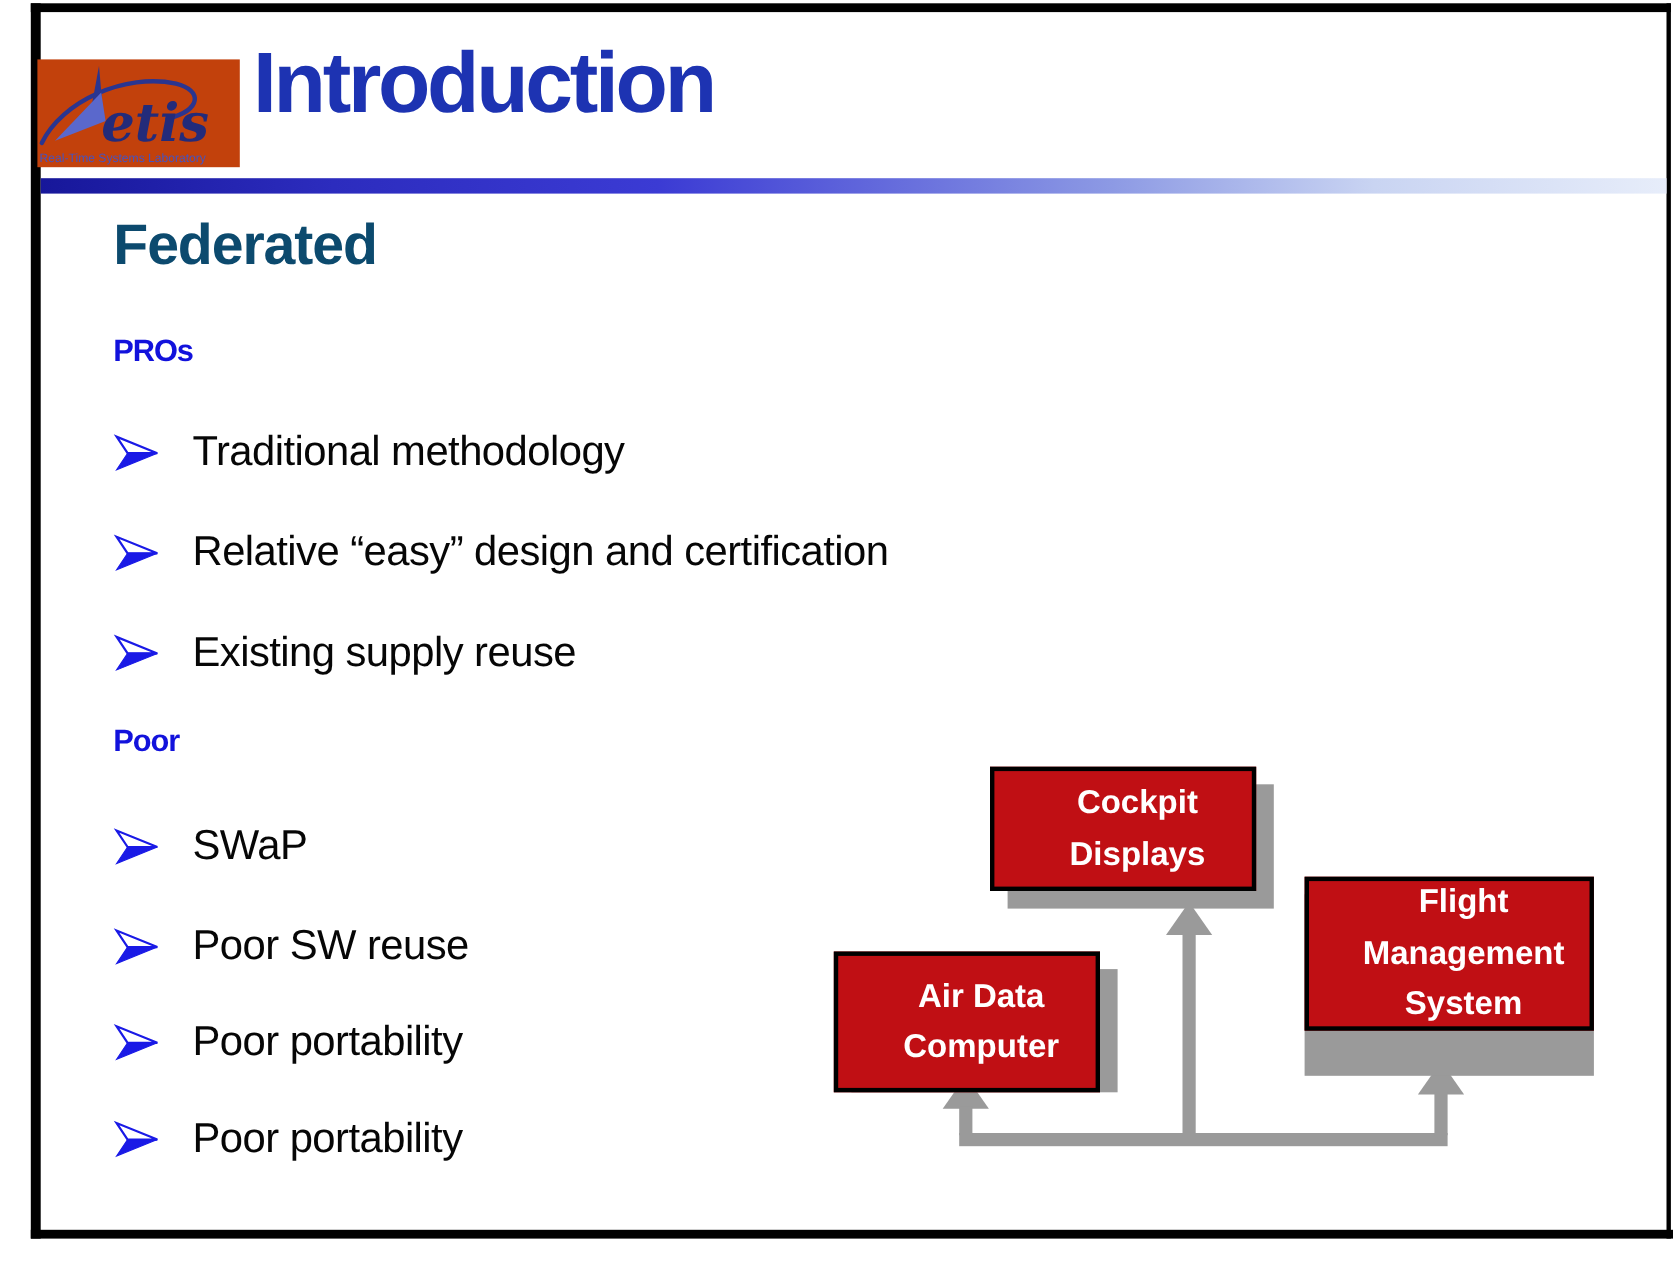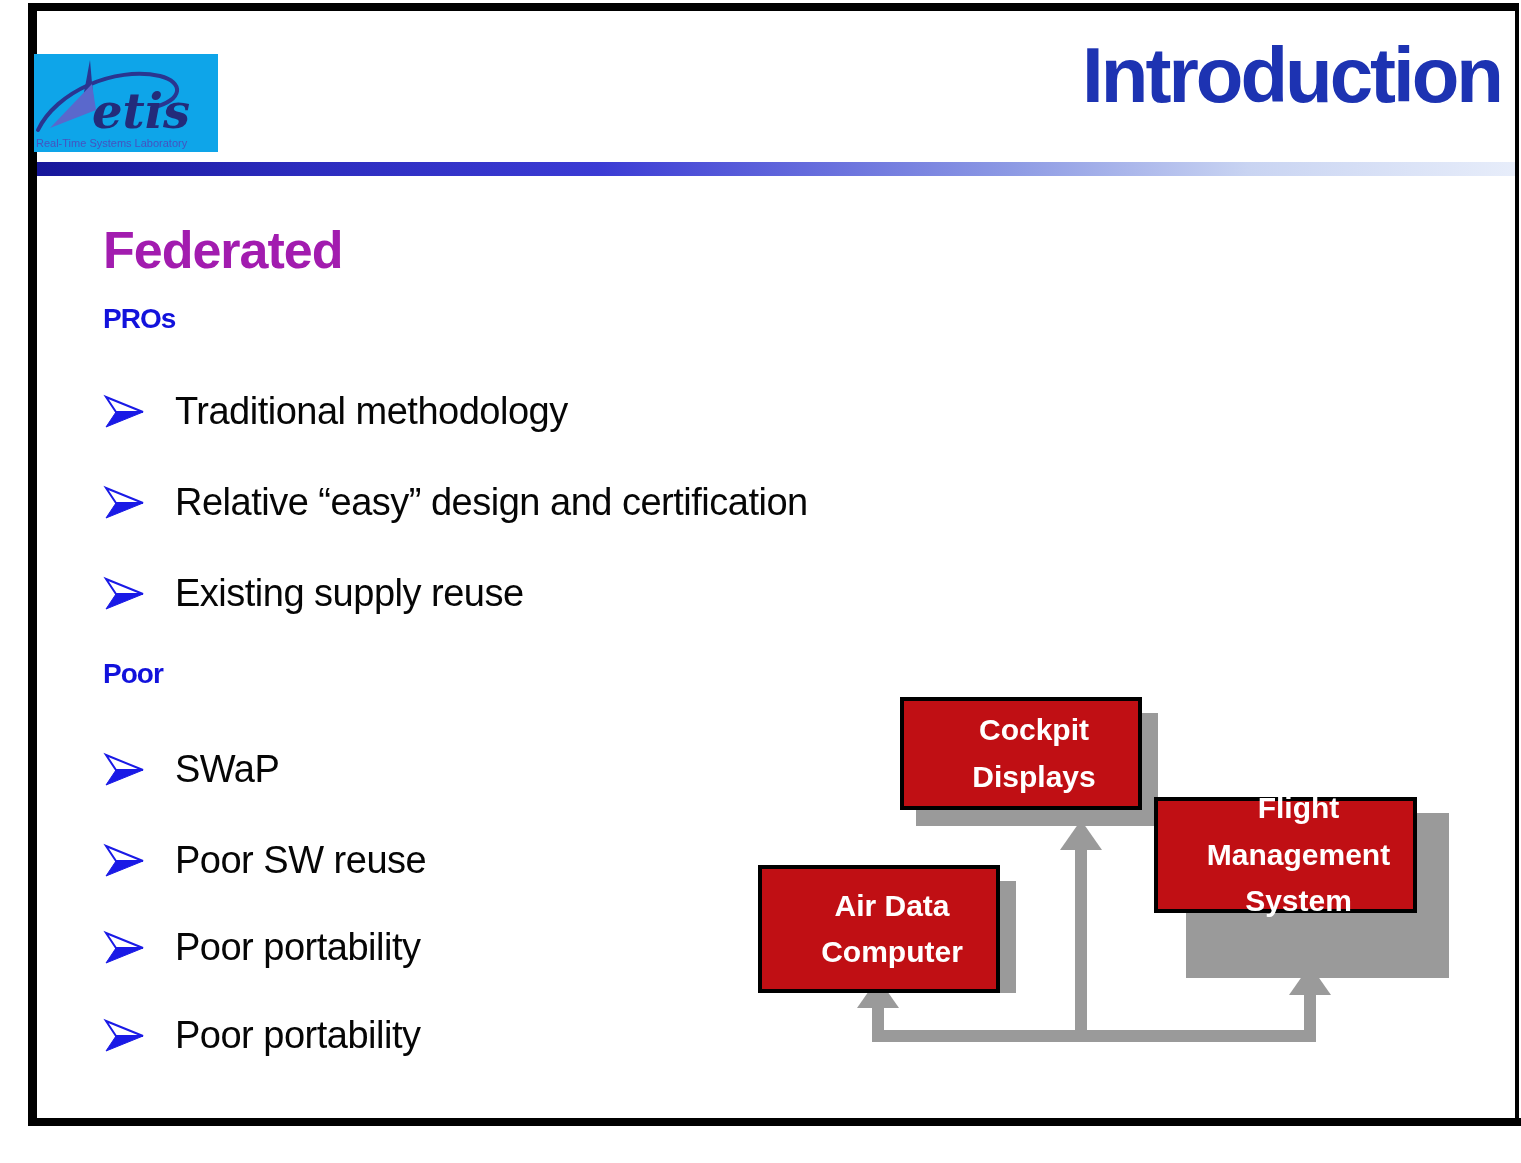--- a/index.html
+++ b/index.html
@@ -22,7 +22,7 @@
   }
 
   
-  .logo{position:absolute;left:34px;top:54px;width:184px;height:98px;background:#0ea5e9;}
+  .logo{position:absolute;left:34px;top:54px;width:184px;height:98px;background:#c2410c;}
 
   
   .heading-red{

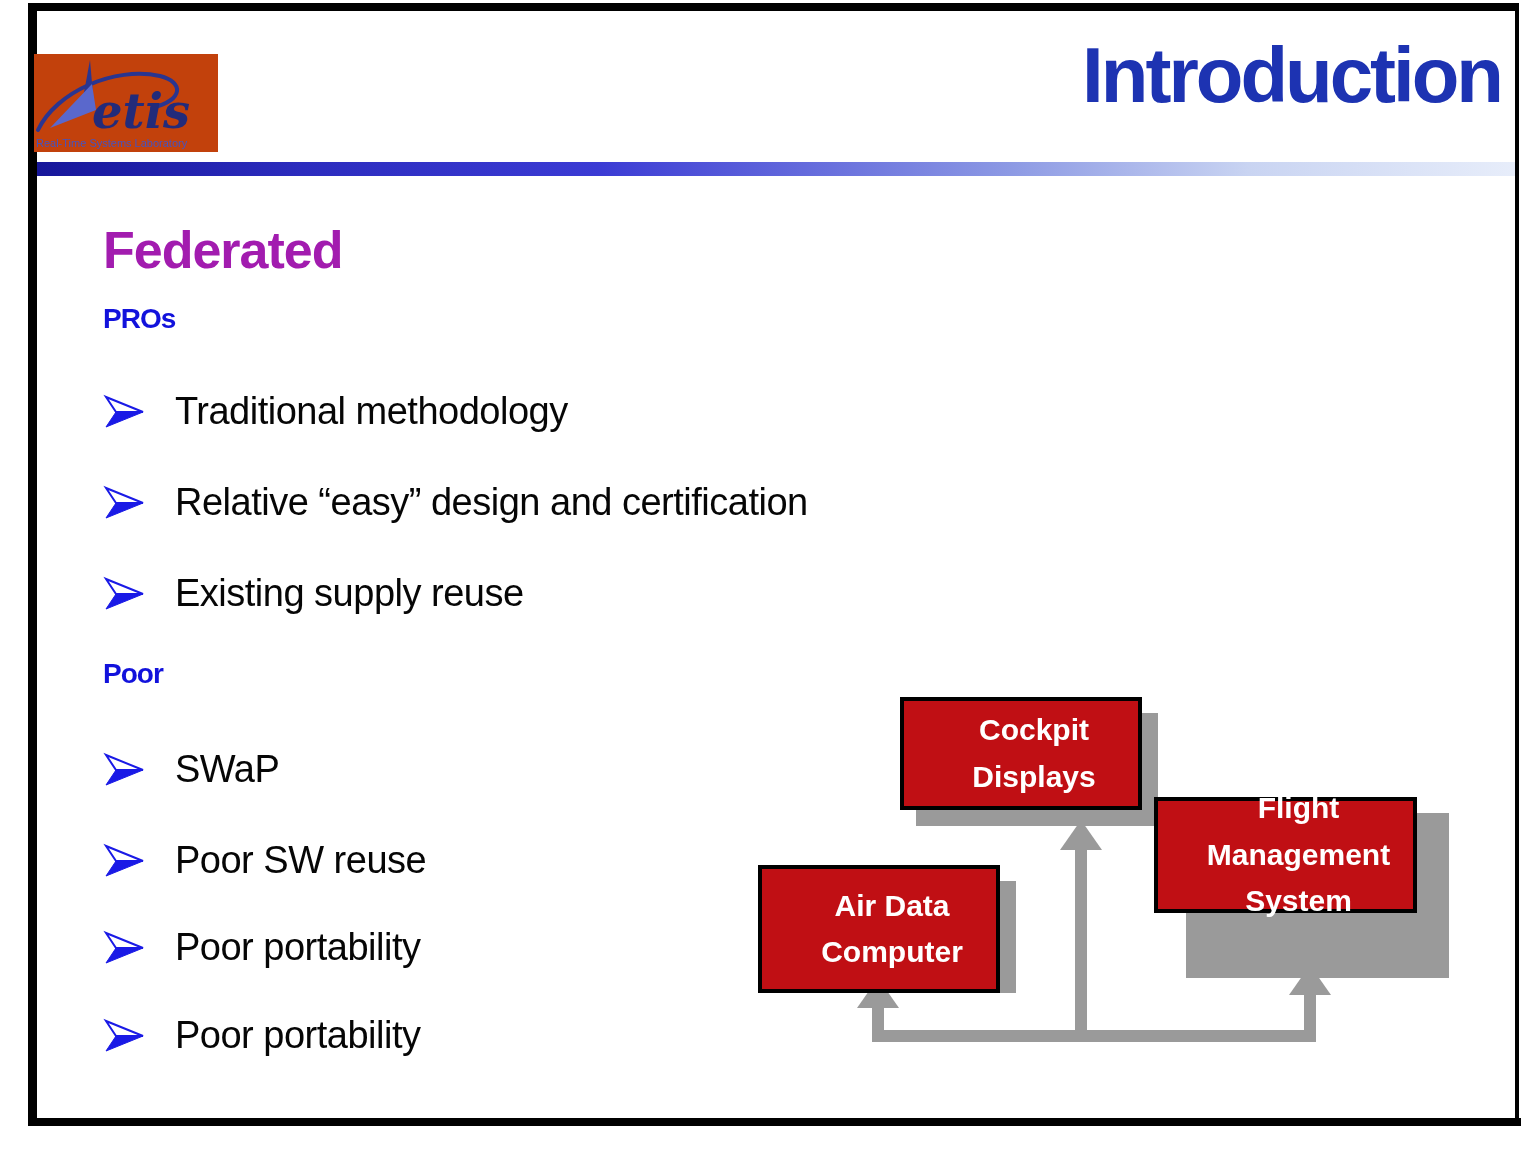--- a/index.html
+++ b/index.html
@@ -13,7 +13,7 @@
 
   
   .slide-title{
-    position:absolute;left:230px;right:20px;top:30px;text-align:right;
+    position:absolute;left:230px;right:20px;top:30px;text-align:left;
     font-size:78px;font-weight:800;color:#1d33b2;letter-spacing:-3px;
   }
   .gradient-bar{

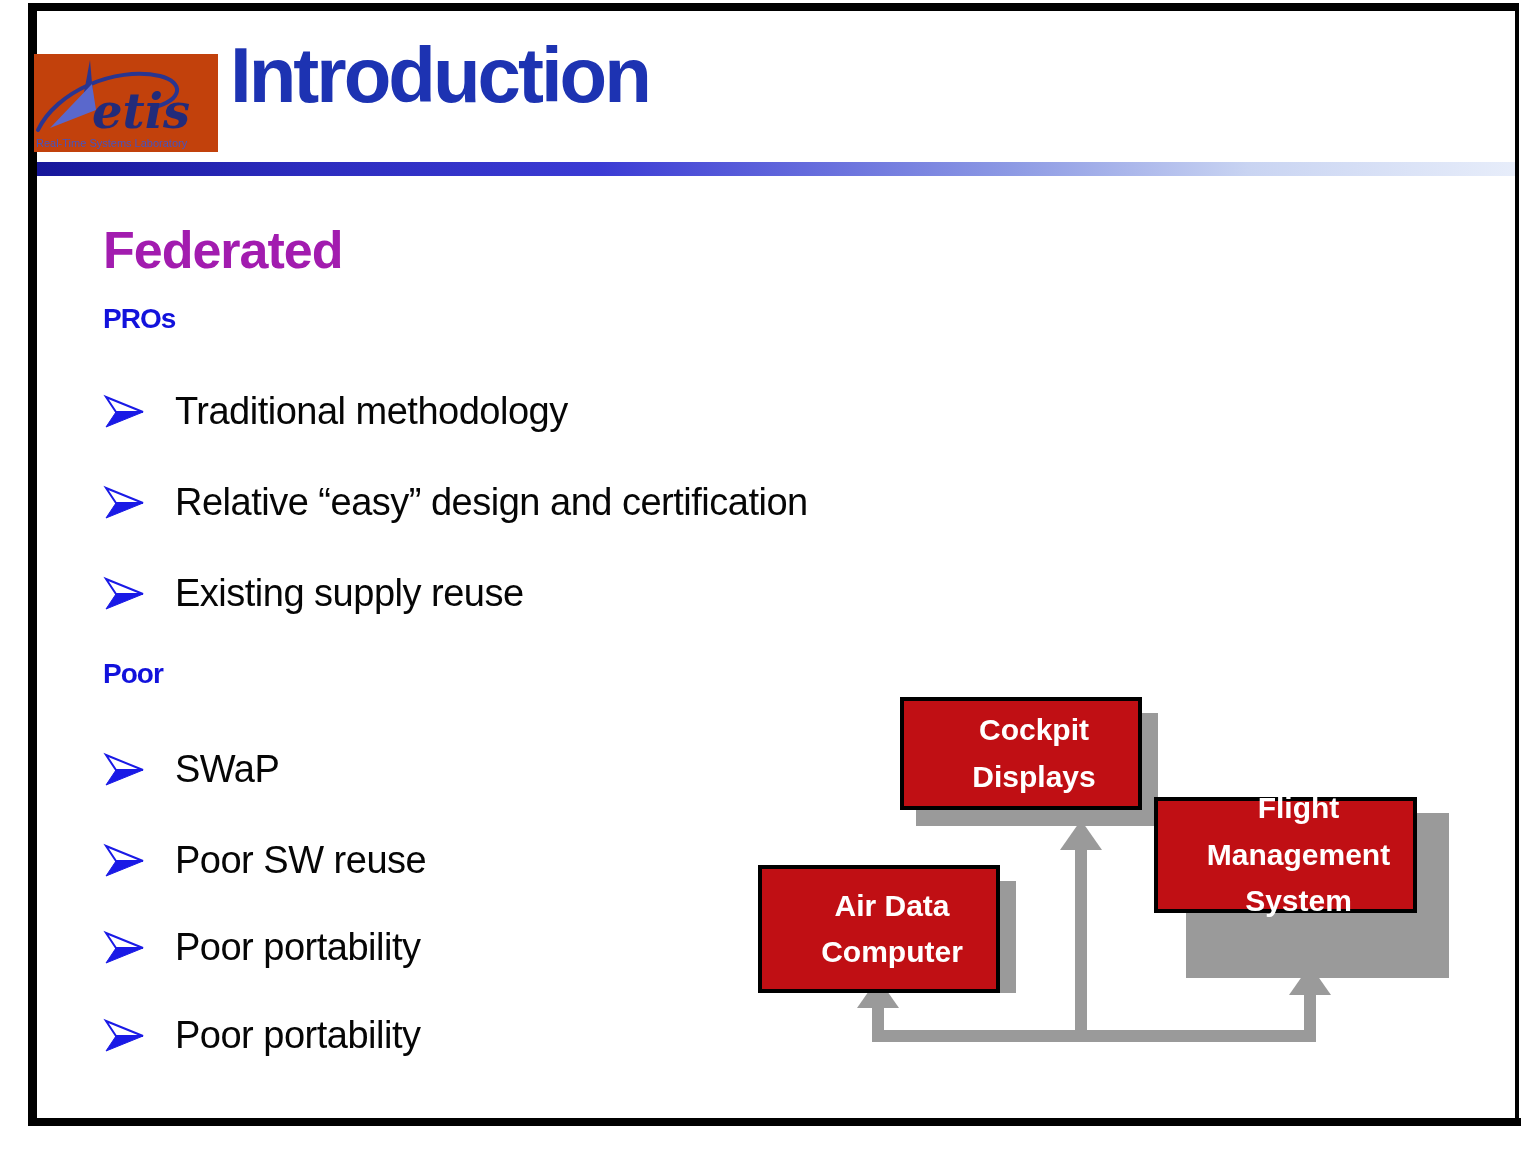--- a/index.html
+++ b/index.html
@@ -27,7 +27,7 @@
   
   .heading-red{
     position:absolute;left:103px;top:193px;
-    font-size:52px;font-weight:800;color:#a21caf;letter-spacing:-1px;margin-top:27px;
+    font-size:52px;font-weight:800;color:#0c4a6e;letter-spacing:-1px;
   }
   .sub-label{
     position:absolute;left:103px;

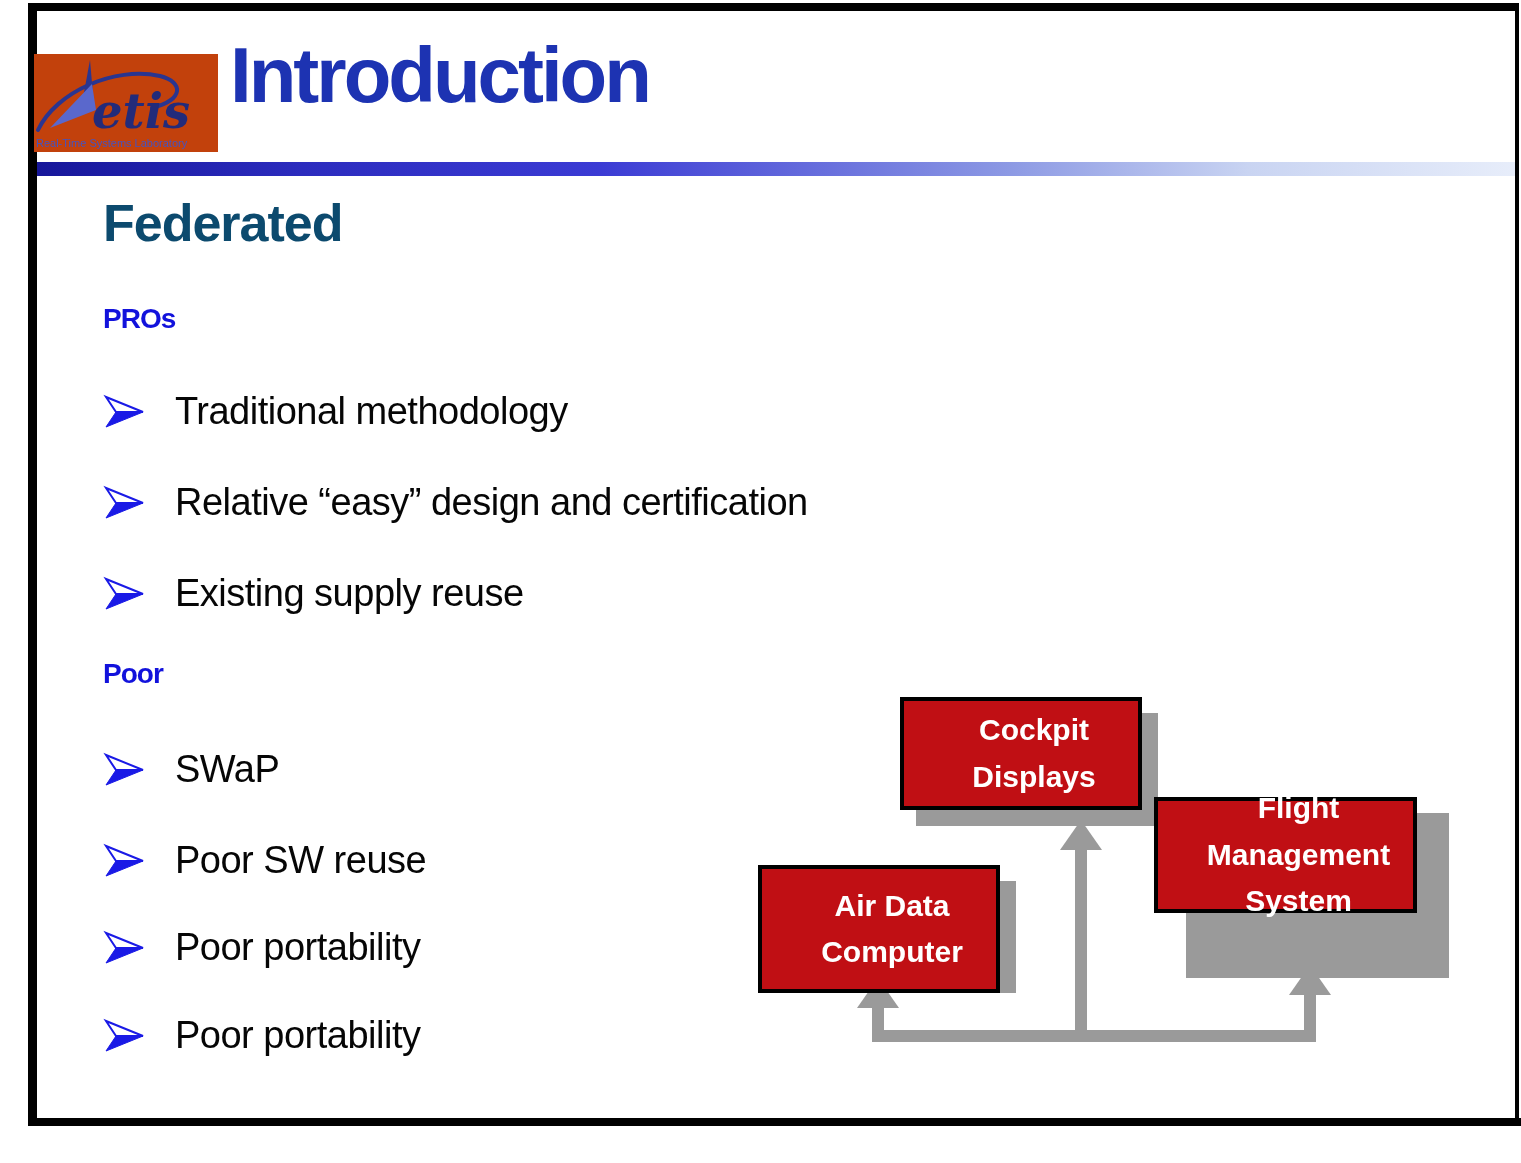--- a/index.html
+++ b/index.html
@@ -171,7 +171,7 @@
 Computer</div>
 
   <div class="shadow" style="left:446px;top:123px;width:263px;height:165px;"></div>
-  <div class="node" style="left:414px;top:107px;width:263px;height:116px;">Flight
+  <div class="node" style="left:446px;top:107px;width:263px;height:140px;">Flight
 Management
 System</div>
 </div>

